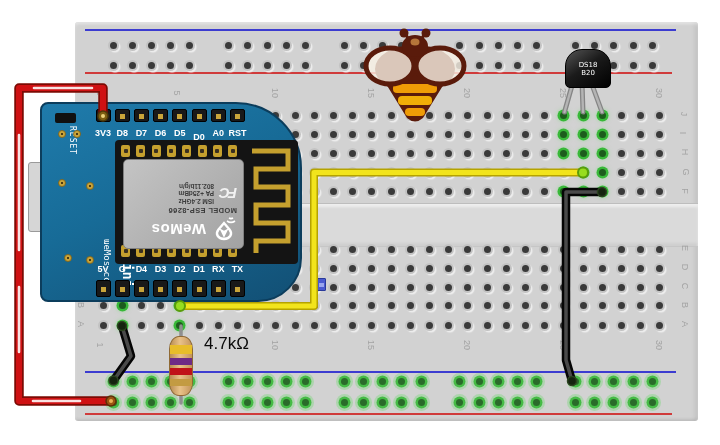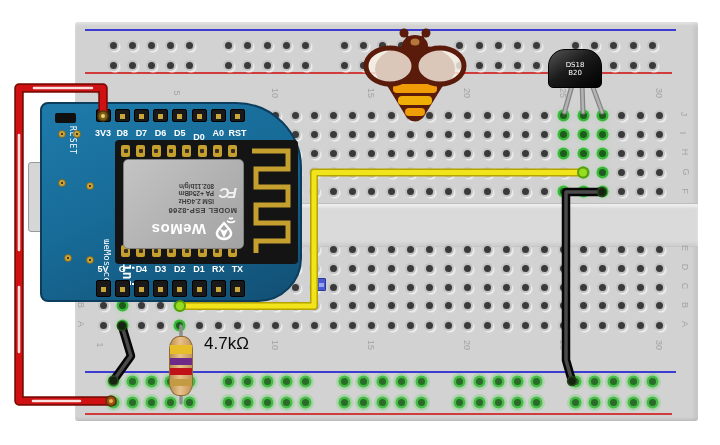--- a/index.html
+++ b/index.html
@@ -51,7 +51,7 @@
   .pinhead{position:absolute;width:15px;background:#191919;border:1px solid #000;box-sizing:border-box;border-radius:2px;}
 
   
-  #ds18b20{left:548px;top:49px;width:54px;height:39px;
+  #ds18b20{left:565px;top:49px;width:46px;height:39px;
     background:linear-gradient(145deg,#555 0%,#1b1b1b 45%,#000 100%);
     border-radius:17px 17px 5px 5px;border:1px solid #000;box-sizing:border-box;}
   #ds18b20 .slabel{margin-top:12px;text-align:center;color:#fff;font-size:7px;line-height:7.5px;

